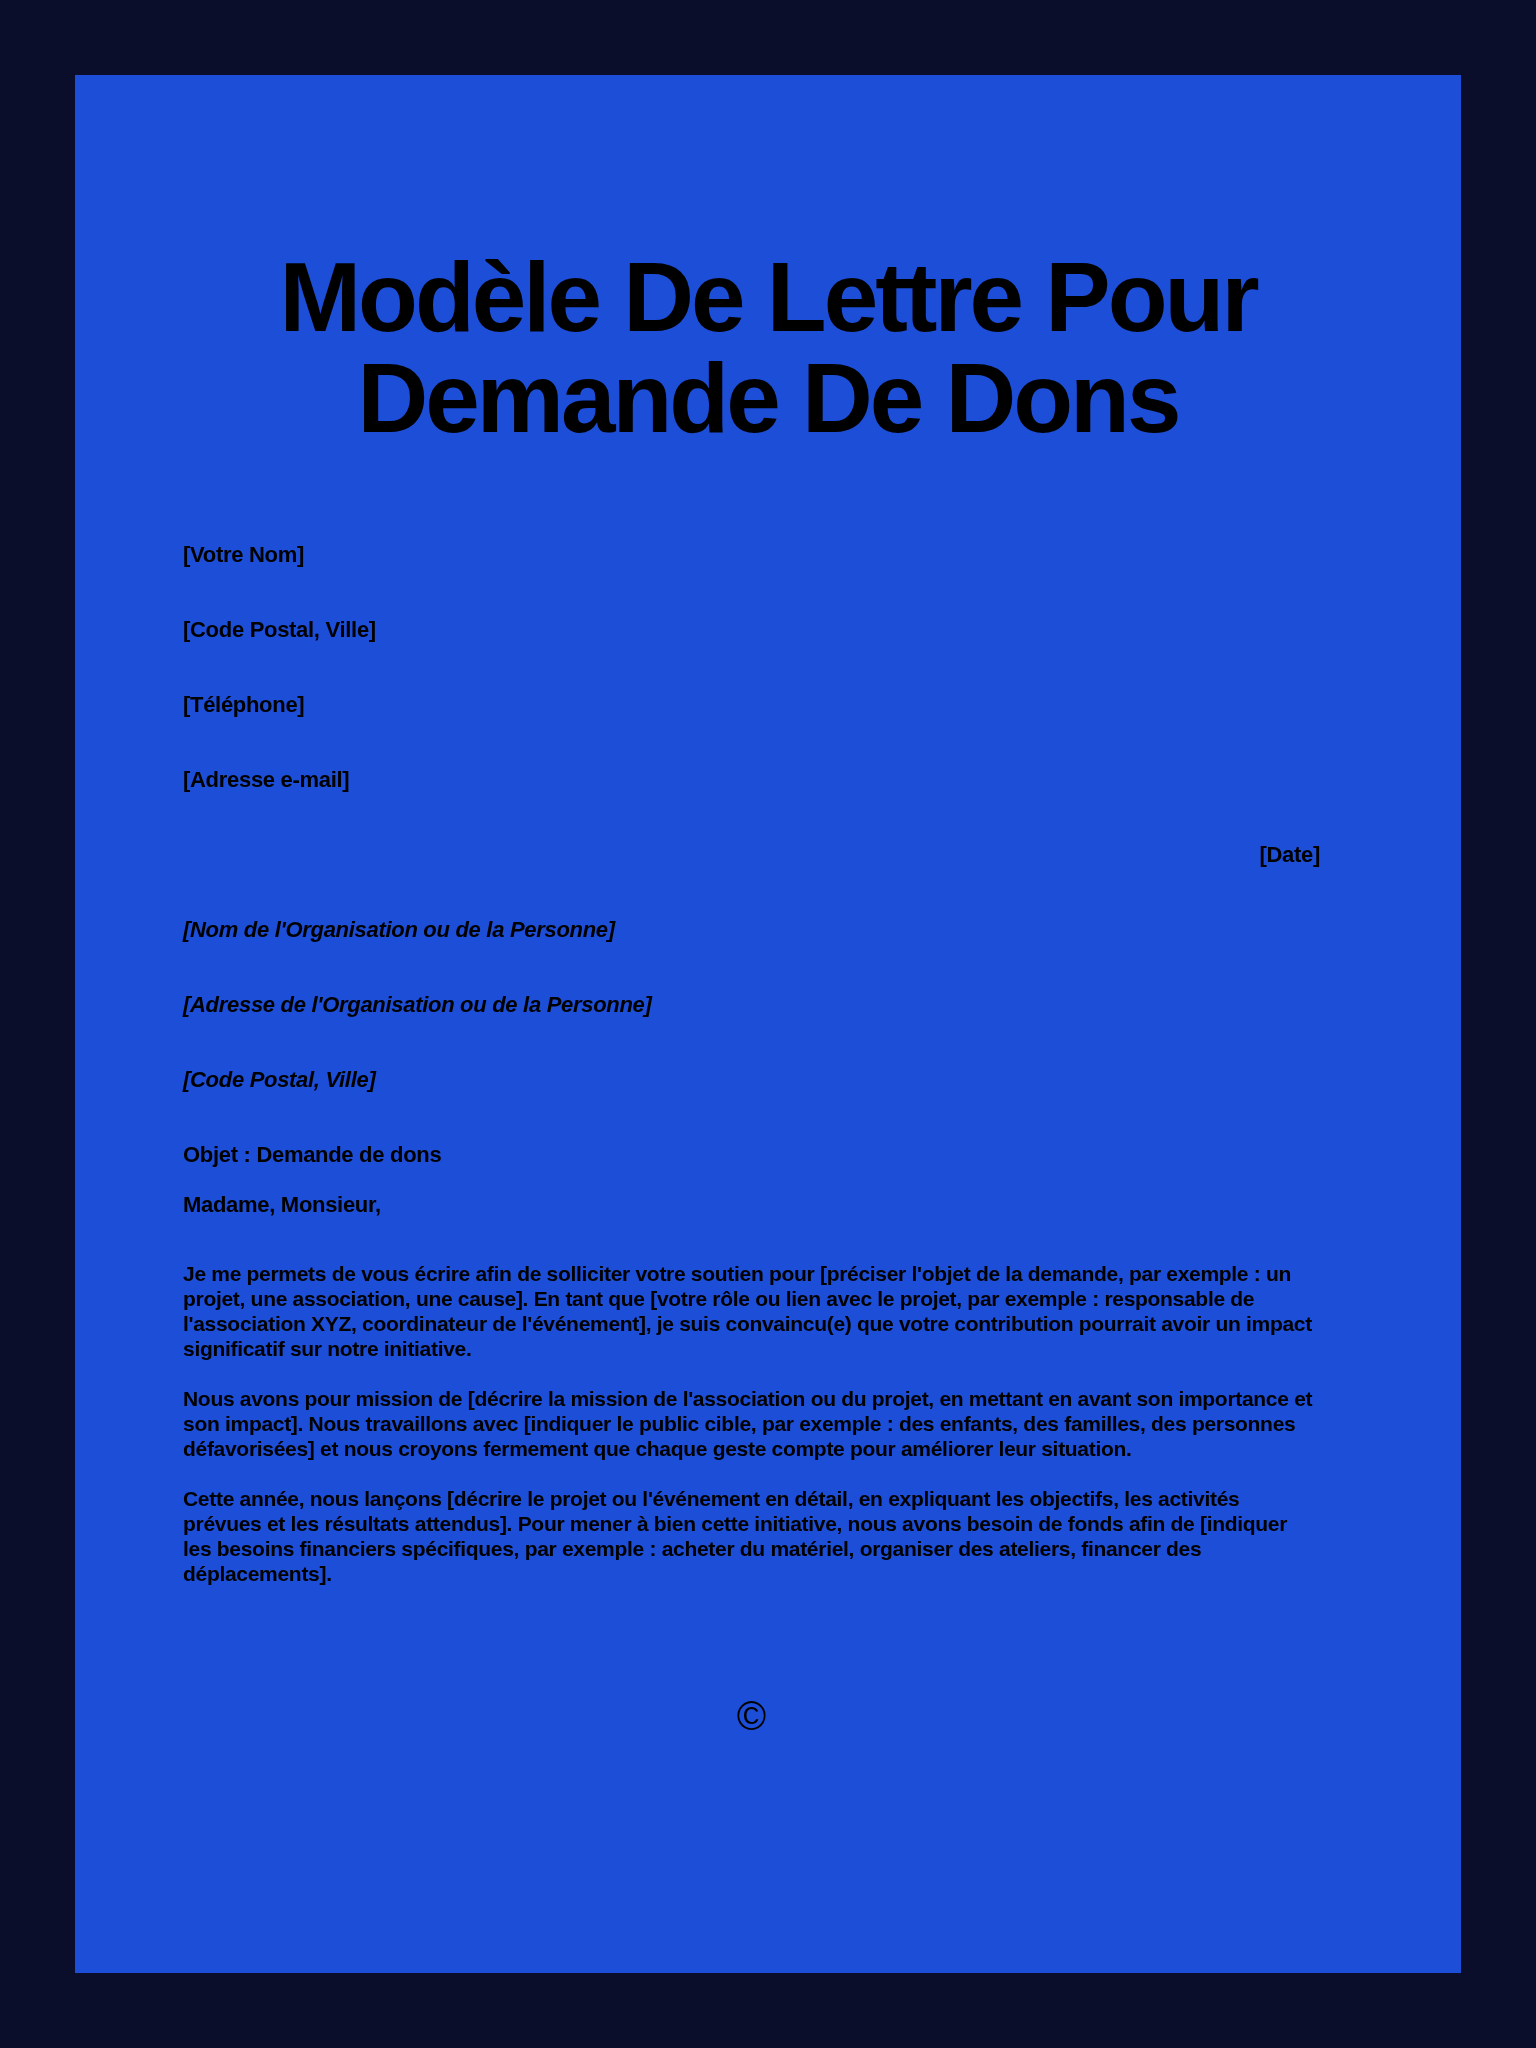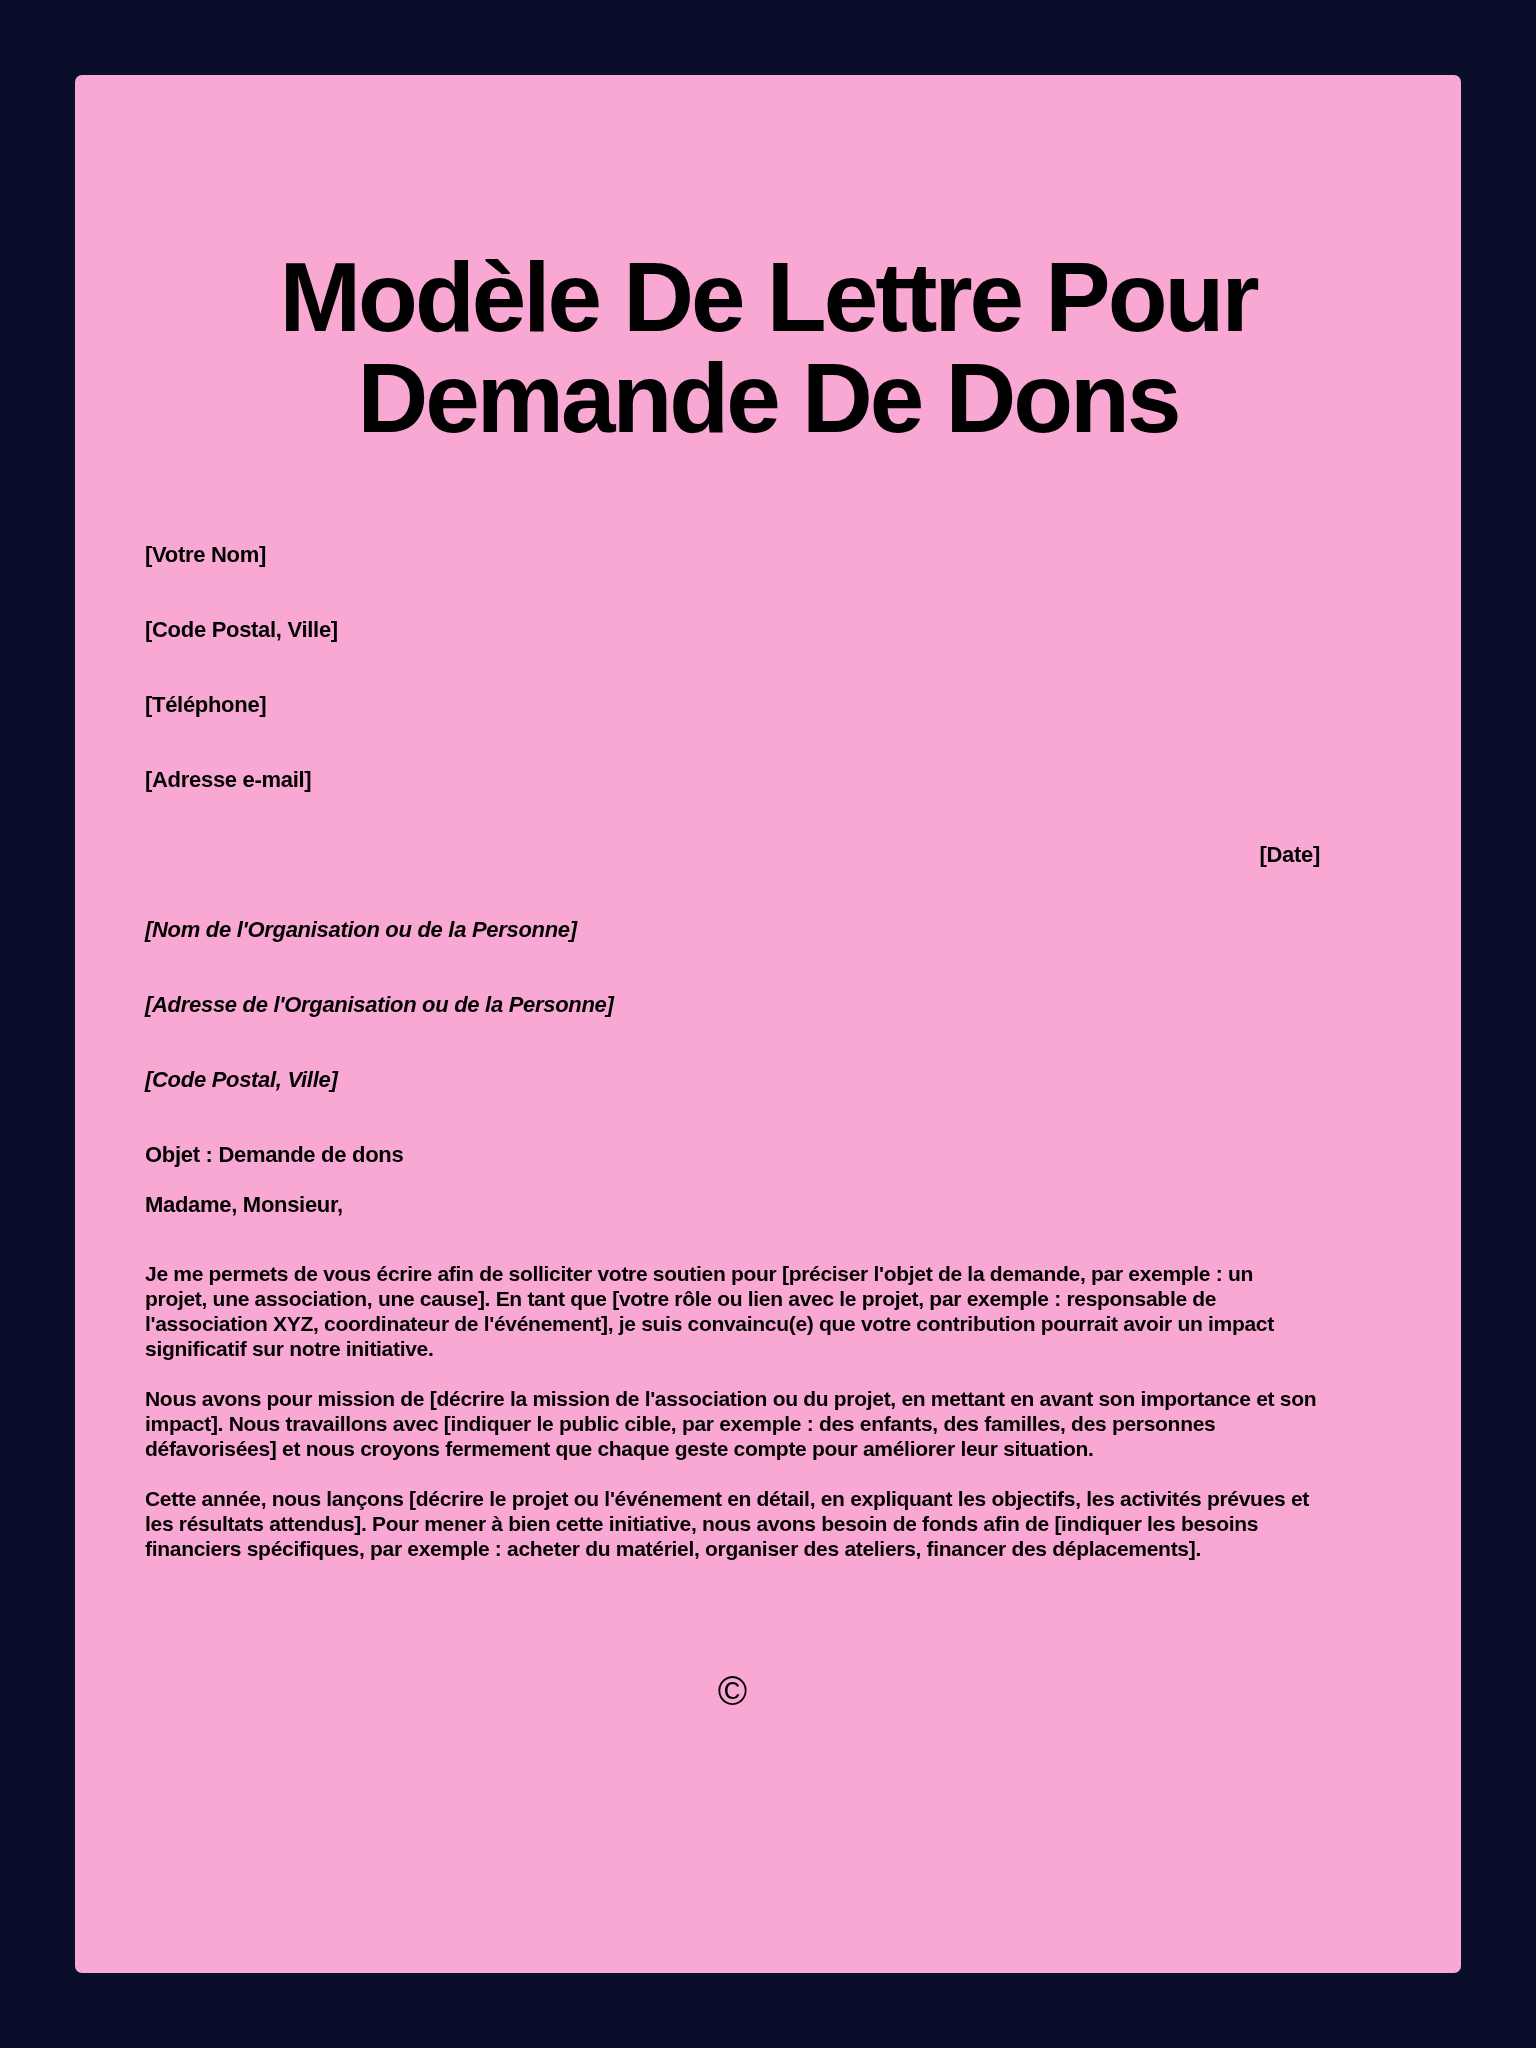--- a/index.html
+++ b/index.html
@@ -20,10 +20,9 @@
     top: 75px;
     width: 1386px;
     height: 1898px;
-    background: #f9a8d4;
+    background: #1d4ed8;
     box-sizing: border-box;
     overflow: hidden;
-    border-radius: 7px;
   }
   .title {
     margin: 0 auto;

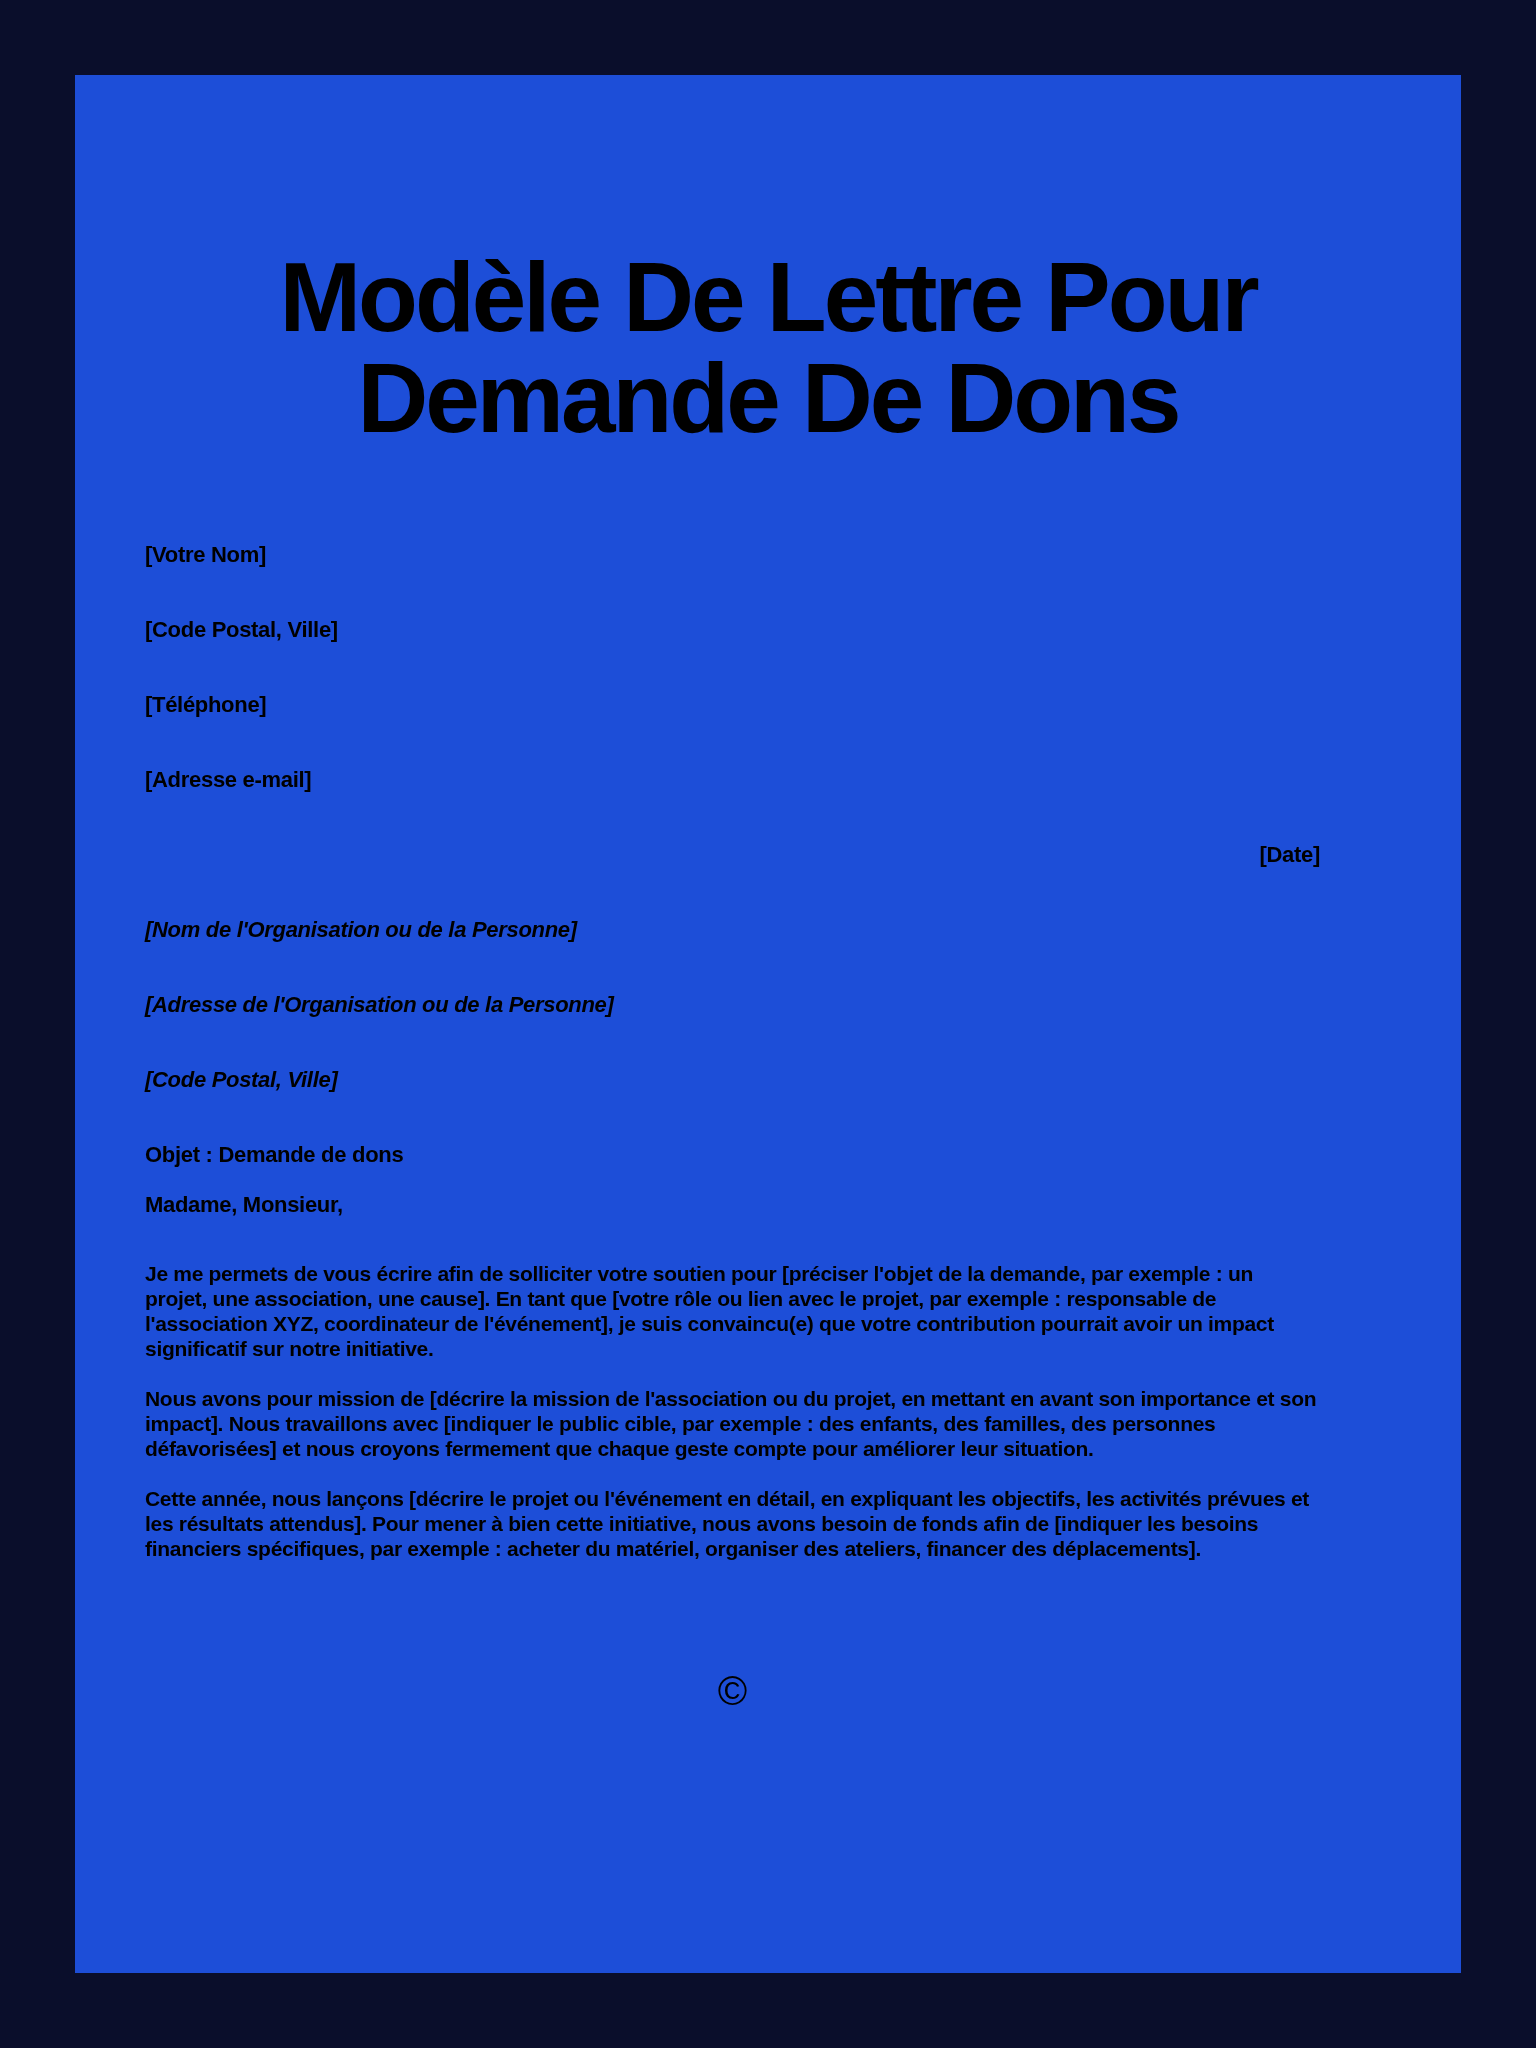--- a/index.html
+++ b/index.html
@@ -36,7 +36,7 @@
     color: #000000;
   }
   .content {
-    padding-left: 70px;
+    padding-left: 108px;
     padding-right: 141px;
   }
   .block-line {

